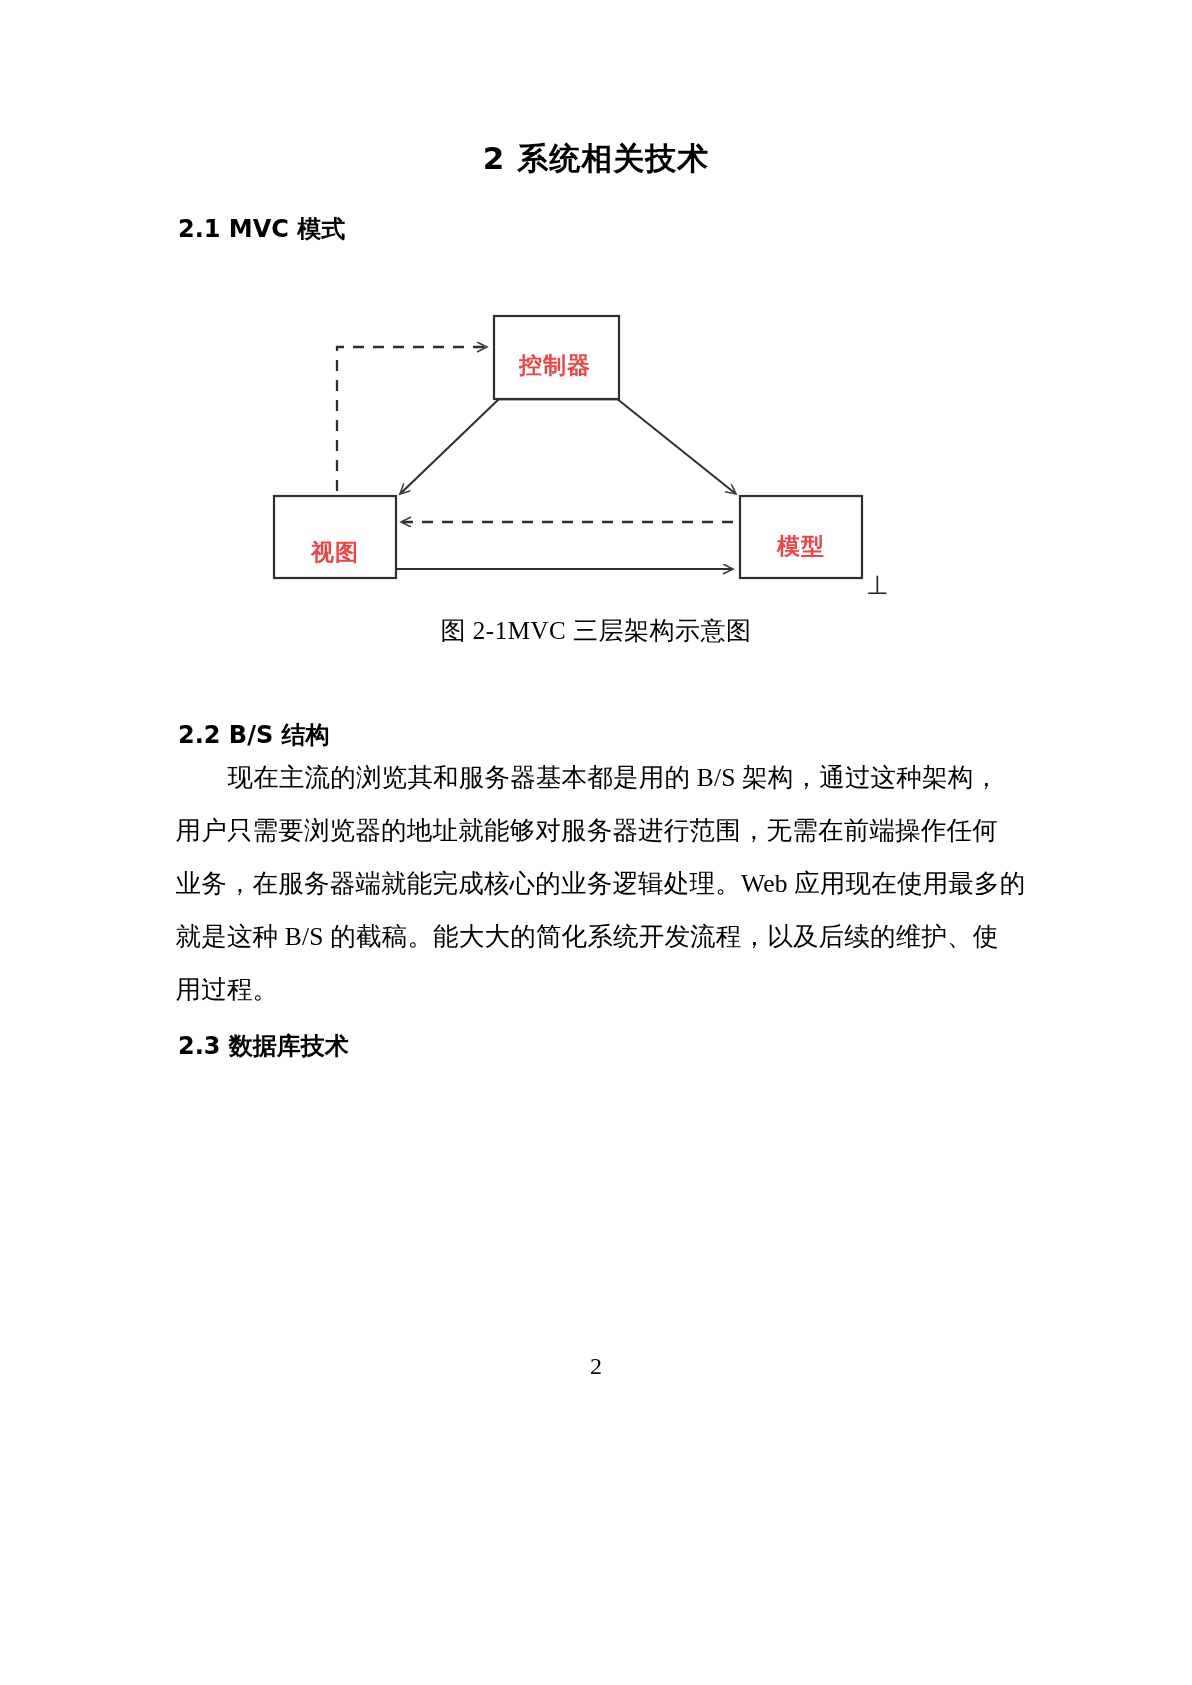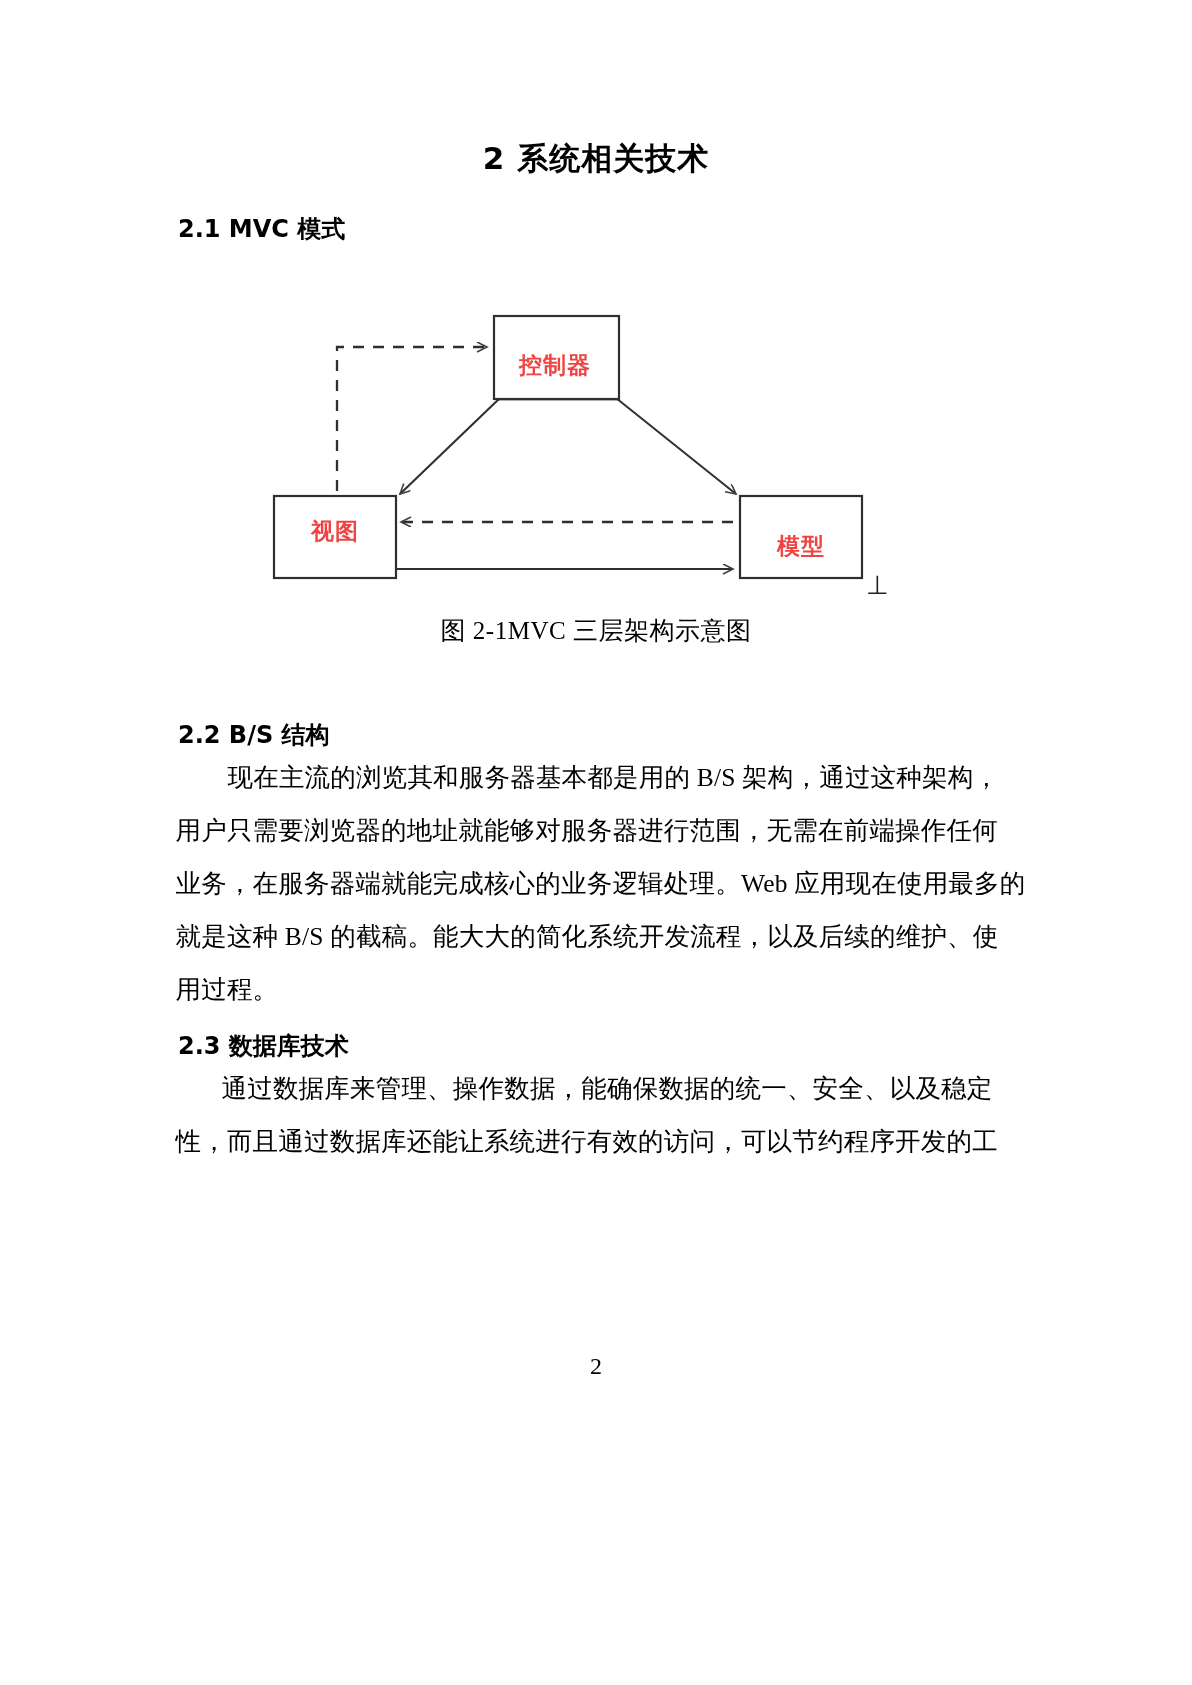--- a/index.html
+++ b/index.html
@@ -176,7 +176,7 @@
     </svg>
 
     <span class="node-label" style="left:519px; top:56px;">控制器</span>
-    <span class="node-label" style="left:311px; top:222px;text-align:center;">视图</span>
+    <span class="node-label" style="left:311px; top:243px;text-align:center;">视图</span>
     <span class="node-label" style="left:777px; top:237px;">模型</span>
 
     <span class="perp-mark" style="left:866px; top:276px;">⊥</span>

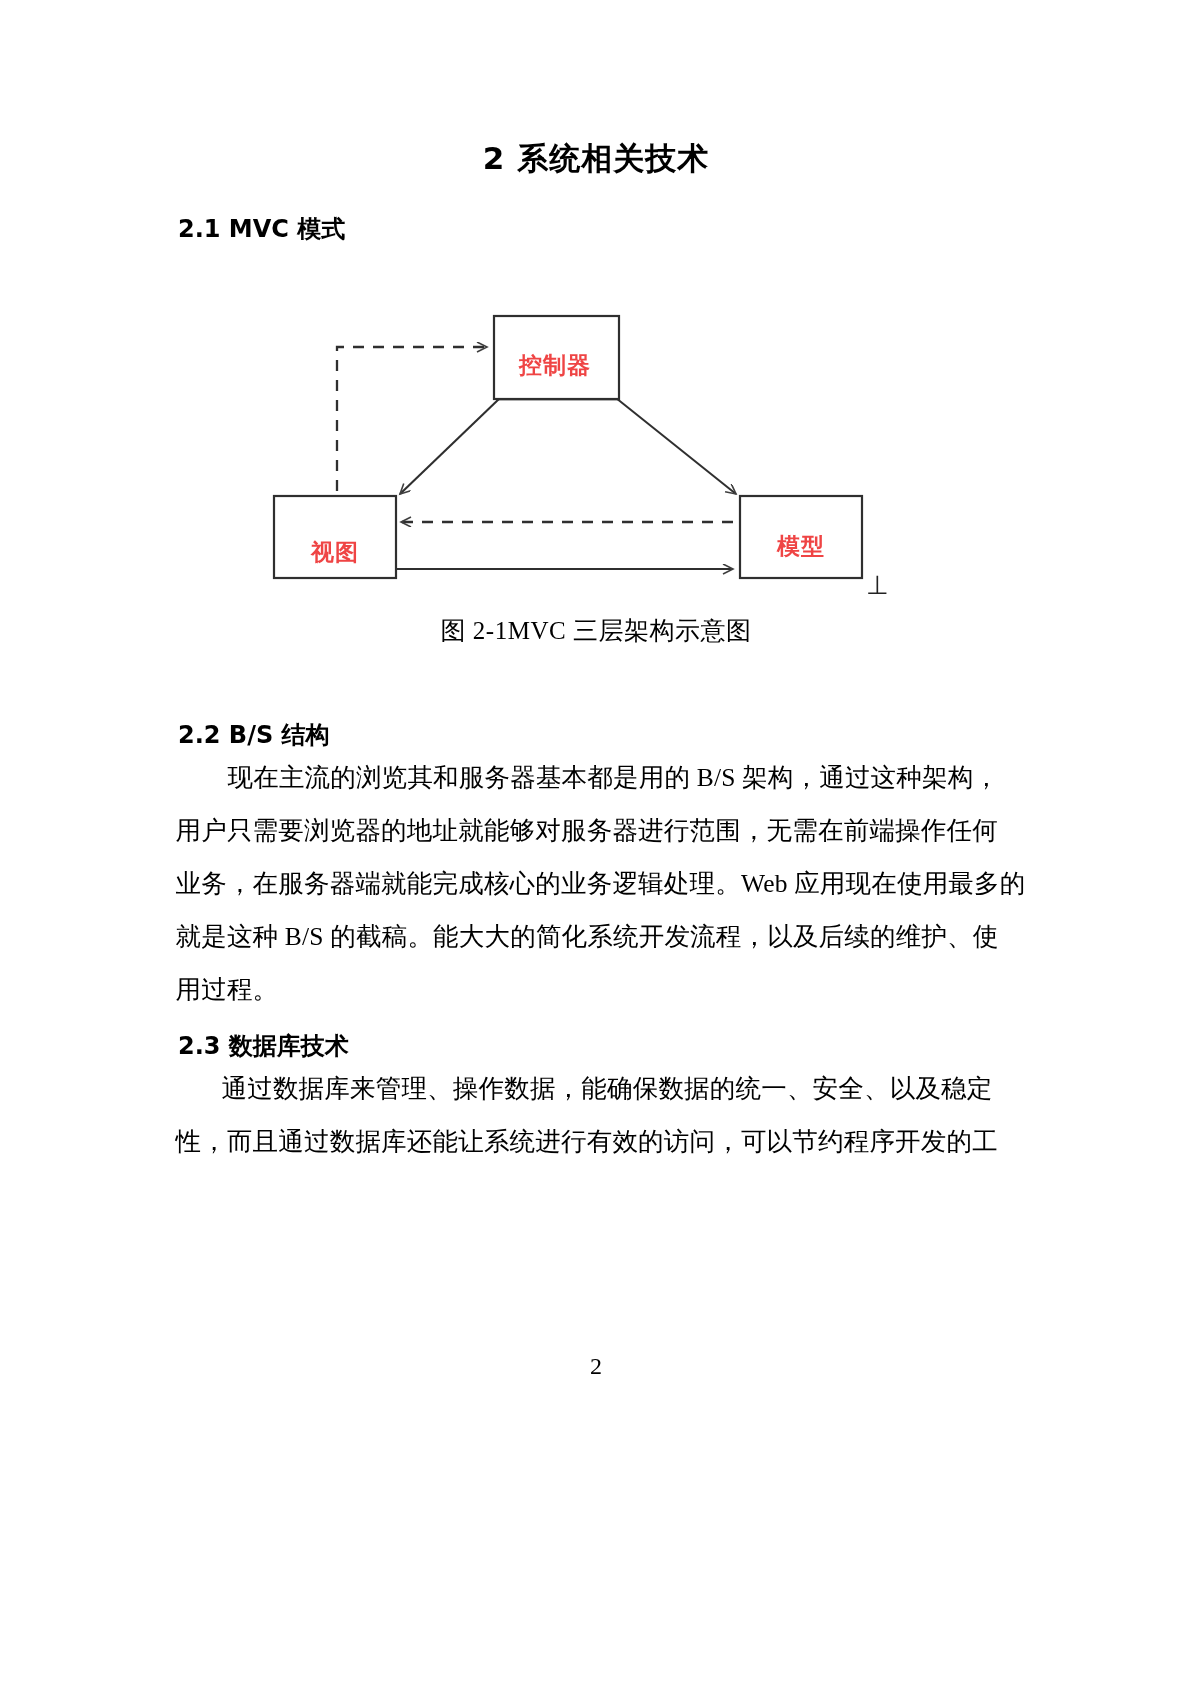--- a/index.html
+++ b/index.html
@@ -197,10 +197,6 @@
 
   <h2 class="section-heading heading-23">2.3 数据库技术</h2>
 
-  <div class="body-block">
-    <div class="body-line indent-sm">通过数据库来管理、操作数据，能确保数据的统一、安全、以及稳定</div>
-    <div class="body-line">性，而且通过数据库还能让系统进行有效的访问，可以节约程序开发的工</div>
-  </div>
 
   <div class="page-number">2</div>
 

